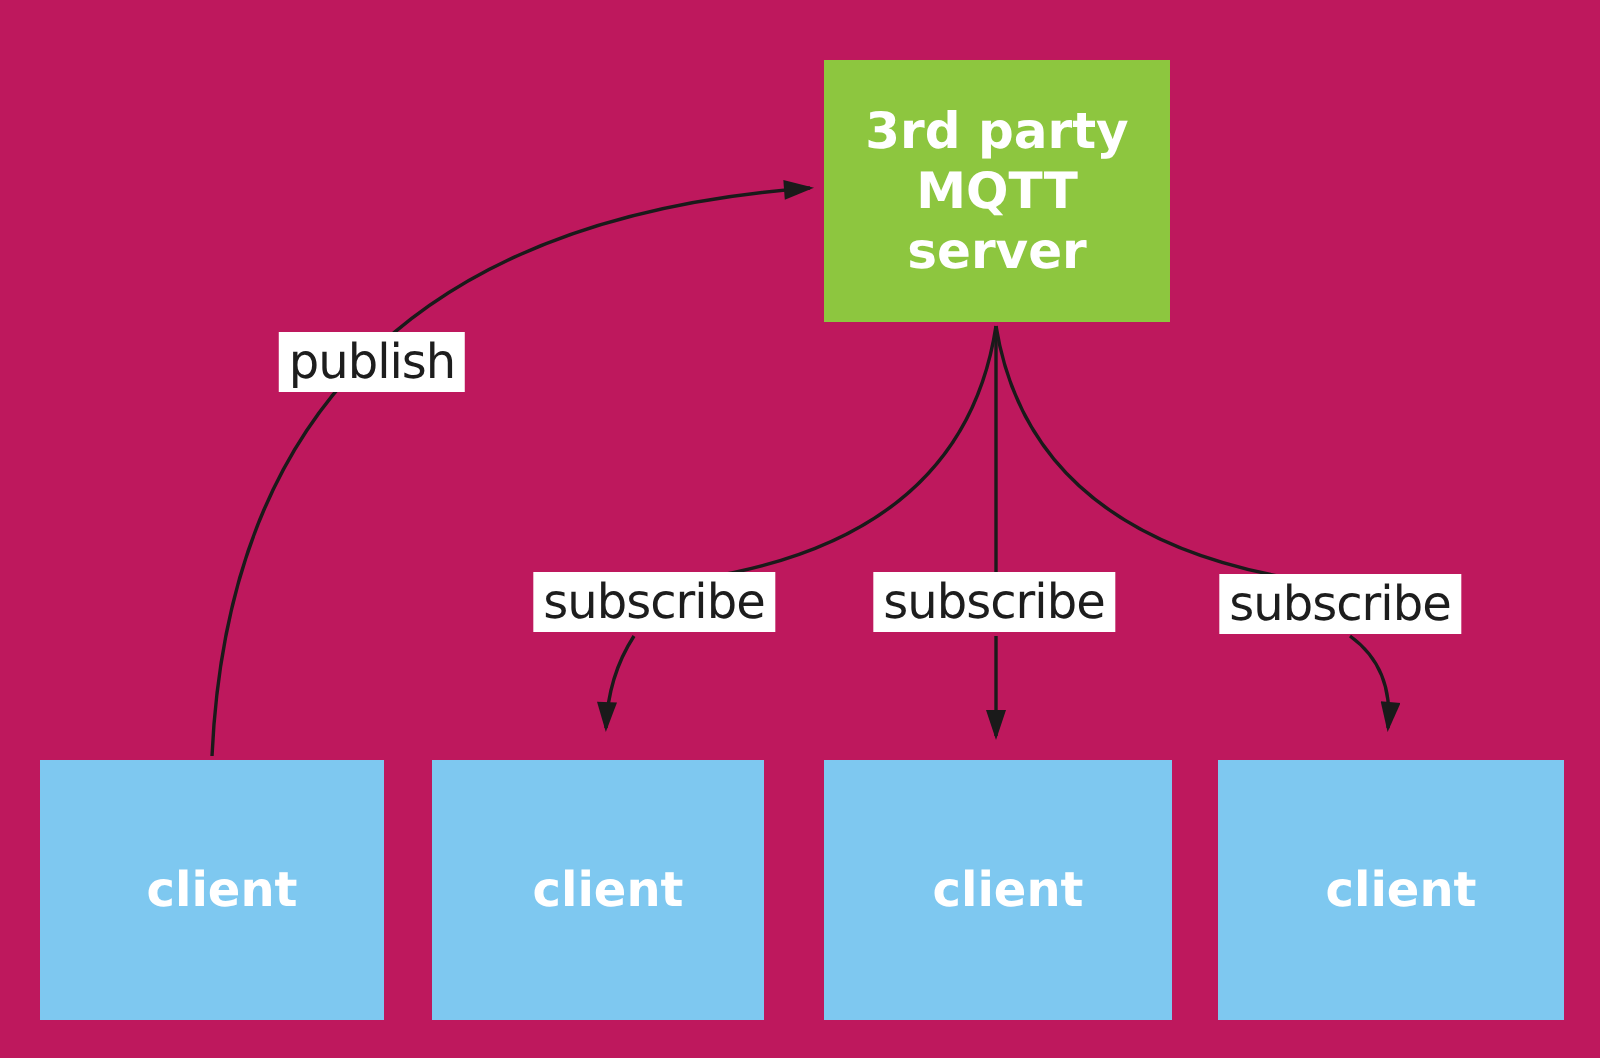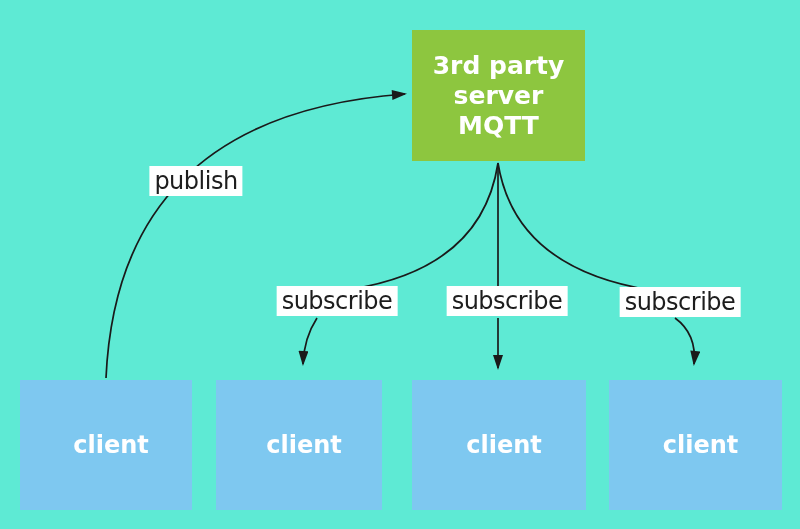--- a/index.html
+++ b/index.html
@@ -11,7 +11,7 @@
   .canvas {
     position: relative;
     width: 800px; height: 529px;
-    background: #5eead4;
+    background: #be185d;
   }
   .connector-layer {
     position: absolute; left: 0; top: 0;

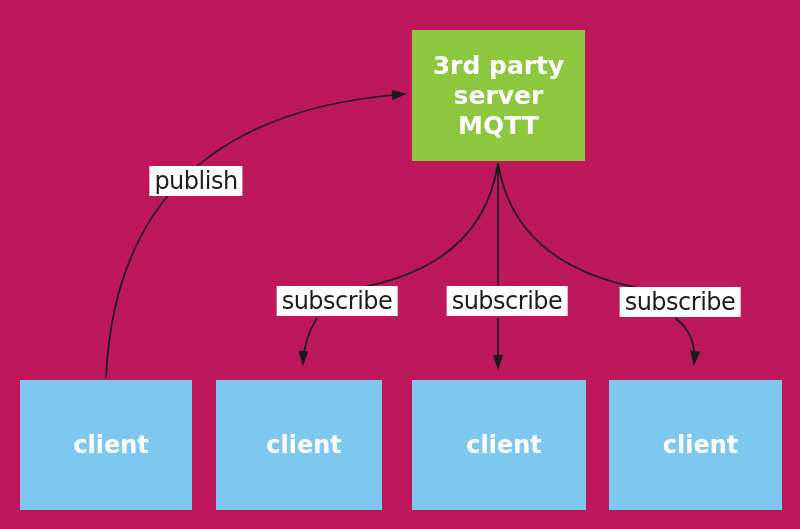--- a/index.html
+++ b/index.html
@@ -84,8 +84,8 @@
   <div class="node server-node">
     <div>
       <div>3rd party</div>
+      <div>MQTT</div>
       <div>server</div>
-      <div>MQTT</div>
     </div>
   </div>
 

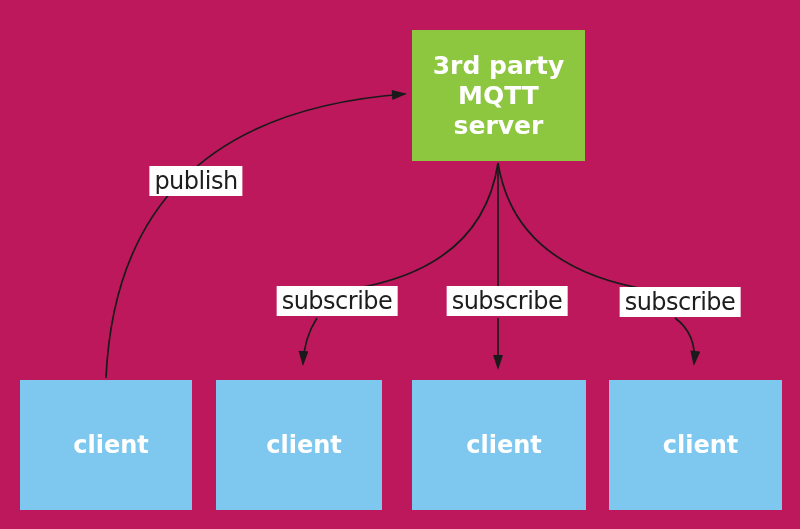--- a/index.html
+++ b/index.html
@@ -51,7 +51,6 @@
     letter-spacing: -0.5px;
     padding: 1px 5px;
     white-space: nowrap;
-    margin-left: 10px;
   }
   .label-publish    { left: 186px; top: 181px; }
   .label-subscribe1 { left: 327px; top: 301px; }

